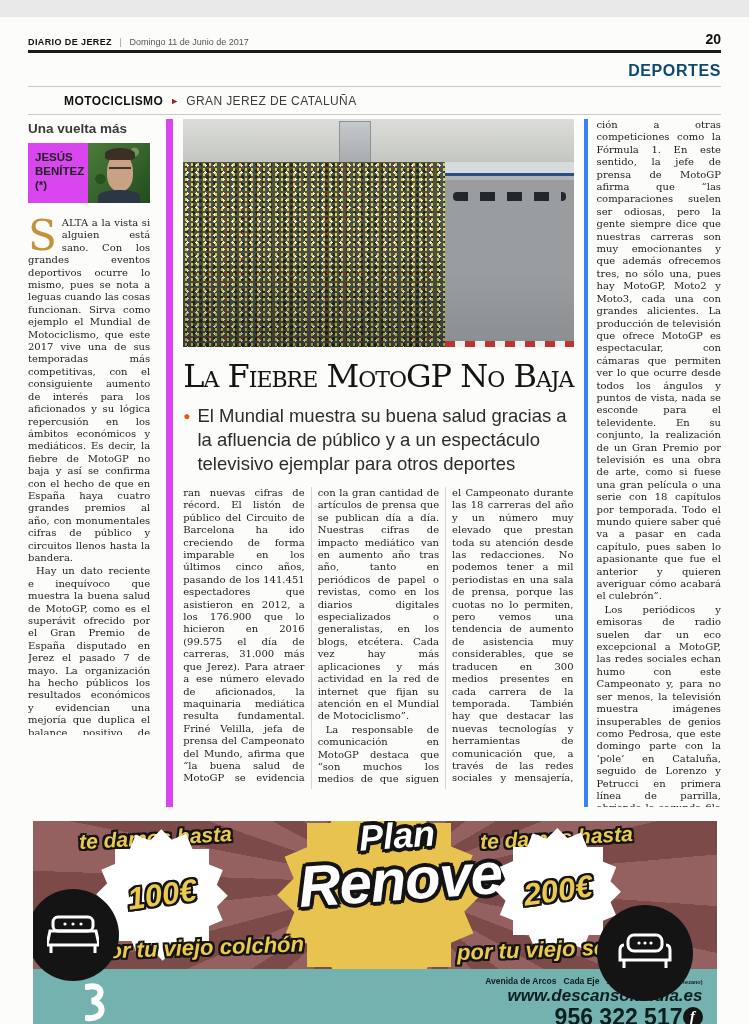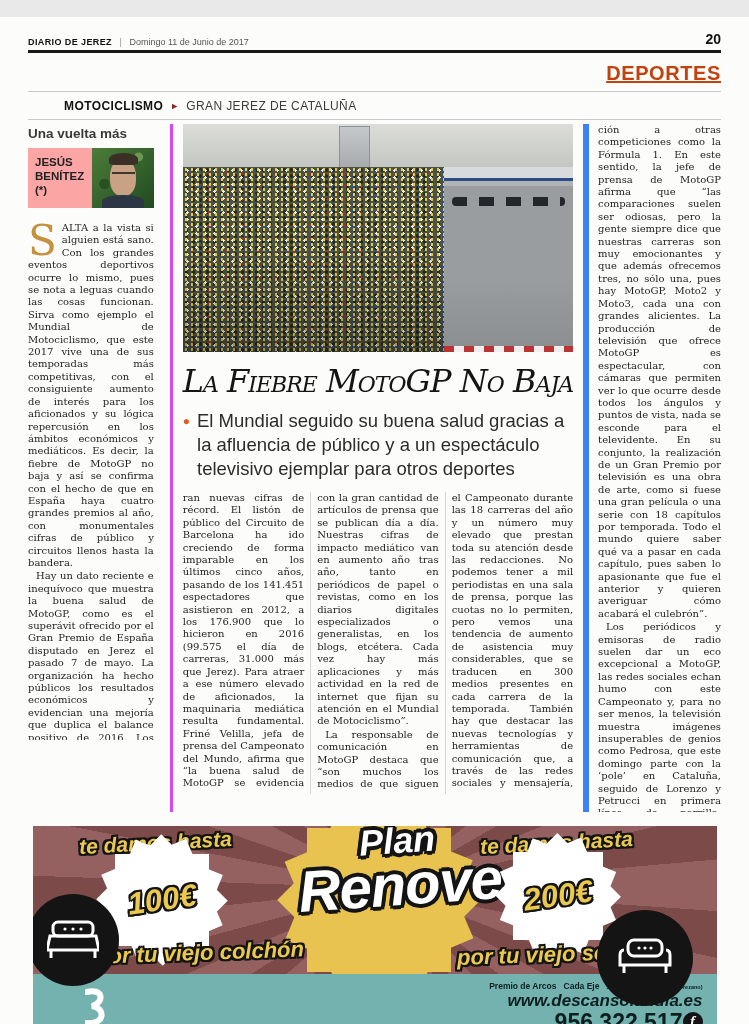--- a/index.html
+++ b/index.html
@@ -16,7 +16,7 @@
   .pageno { font-size:14px; font-weight:bold; color:#111; }
   .rule-thick { height:3px; background:#1a1a1a; margin-top:3px; }
   .section-row { text-align:right; padding:9px 0 6px; }
-  .section-title { font-size:20px; font-weight:bold; letter-spacing:.6px; color:#c2410c;text-decoration:underline; }
+  .section-title { font-size:16px; font-weight:bold; letter-spacing:.6px; color:#0c4a6e; }
   .rule-thin { height:1px; background:#c9c9c9; }
   .kicker-row { display:flex; align-items:center; gap:7px; padding:7px 0 6px; }
   .kicker-topic { font-size:12px; font-weight:bold; letter-spacing:.4px; color:#111;padding-left:36px; }

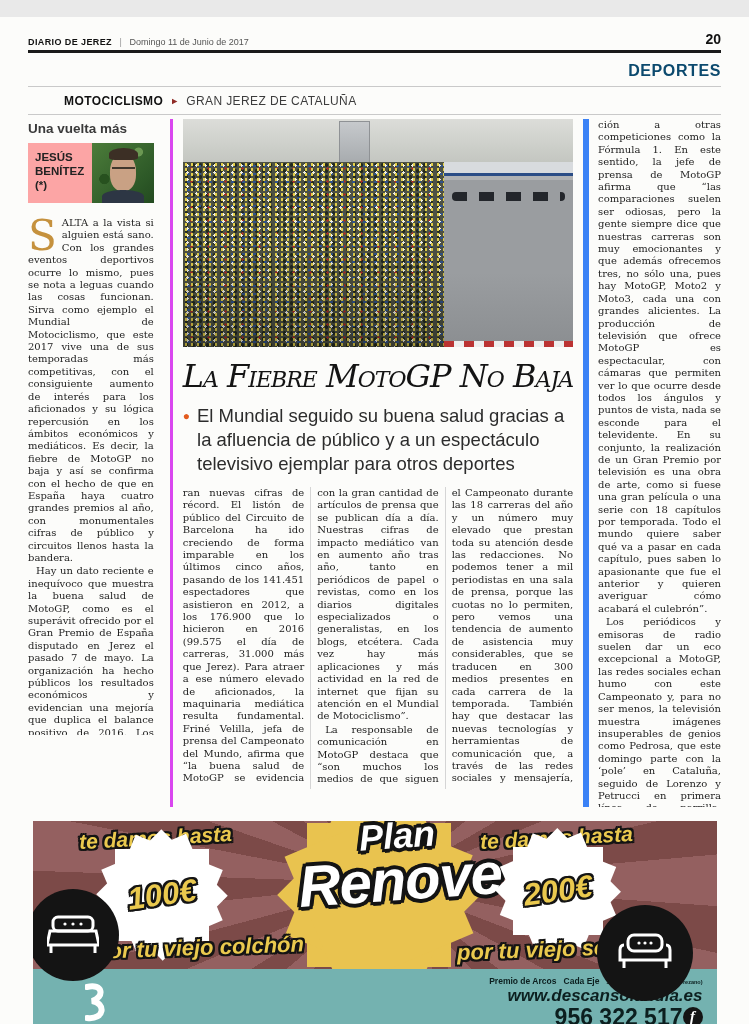--- a/index.html
+++ b/index.html
@@ -29,7 +29,7 @@
                line-height:12.4px; text-align:justify; color:#1d1d1d; }
   .serifbody p + p { text-indent:8px; margin-top:1px; }
 
-  .col-left { width:150px; padding-right:16px; border-right:3px solid #d946ef; }
+  .col-left { width:150px; padding-right:16px; border-right:7px solid #d946ef; }
   .opinion-label { font-size:13.5px; font-weight:bold; color:#3a3a3a; padding:2px 0 7px; }
   .author-box { display:flex; height:60px; background:#fca5a5; margin-bottom:14px; }
   .author-name { flex:1; font-size:11.5px; font-weight:bold; color:#222; padding:7px 4px 0 7px; line-height:14px; }

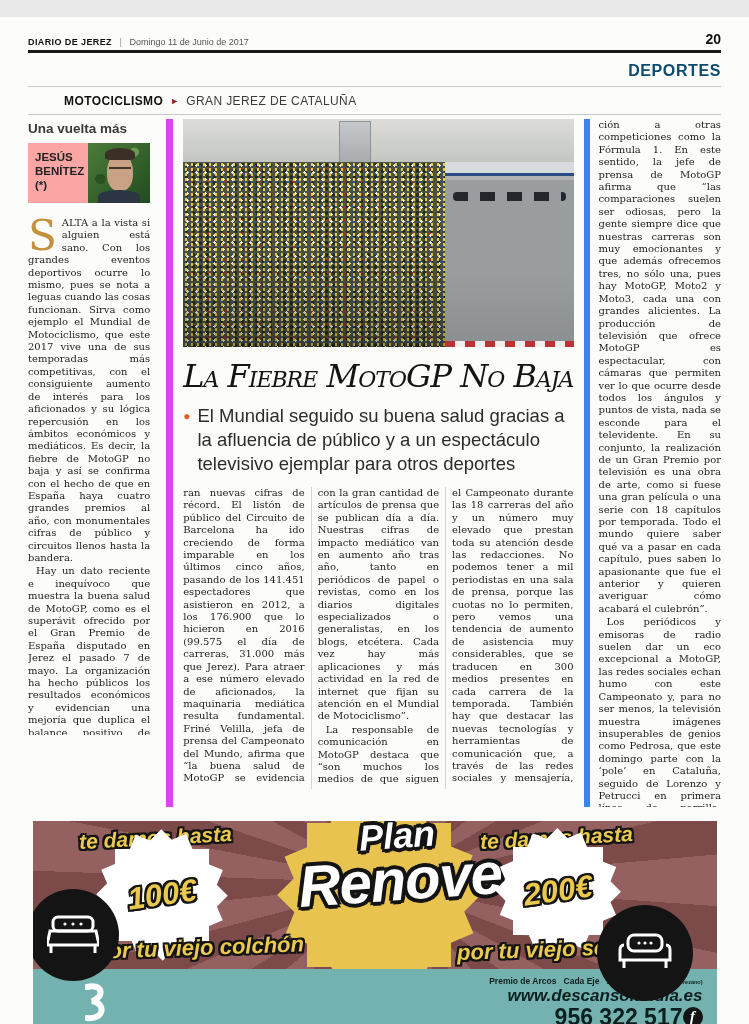--- a/index.html
+++ b/index.html
@@ -86,7 +86,7 @@
   .body-cols { margin-top:11px; height:302px; overflow:hidden;
         column-count:3; column-gap:13px; column-rule:1px solid #d5d5d5; }
 
-  .col-right { width:143px; padding-left:9px; border-left:6px solid #3b82f6; overflow:hidden; }
+  .col-right { width:143px; padding-left:9px; border-left:4px solid #3b82f6; overflow:hidden; }
 
   
   .ad { position:relative; width:684px; margin:14px auto 0; overflow:hidden; }

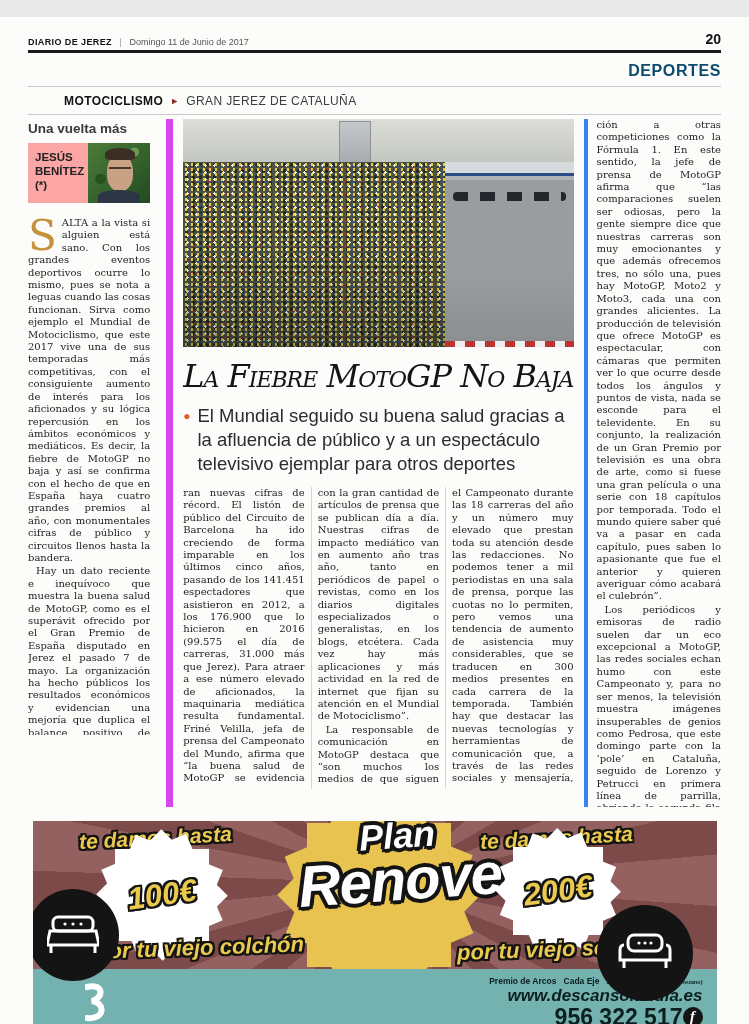--- a/index.html
+++ b/index.html
@@ -31,7 +31,7 @@
 
   .col-left { width:150px; padding-right:16px; border-right:7px solid #d946ef; }
   .opinion-label { font-size:13.5px; font-weight:bold; color:#3a3a3a; padding:2px 0 7px; }
-  .author-box { display:flex; height:60px; background:#fca5a5; margin-bottom:14px; }
+  .author-box { display:flex; height:60px; background:#d946ef; margin-bottom:14px; }
   .author-name { flex:1; font-size:11.5px; font-weight:bold; color:#222; padding:7px 4px 0 7px; line-height:14px; }
   .author-photo { position:relative; width:62px; height:60px; overflow:hidden;
         background:radial-gradient(circle at 75% 15%, #6b9852 0 6%, transparent 7%),

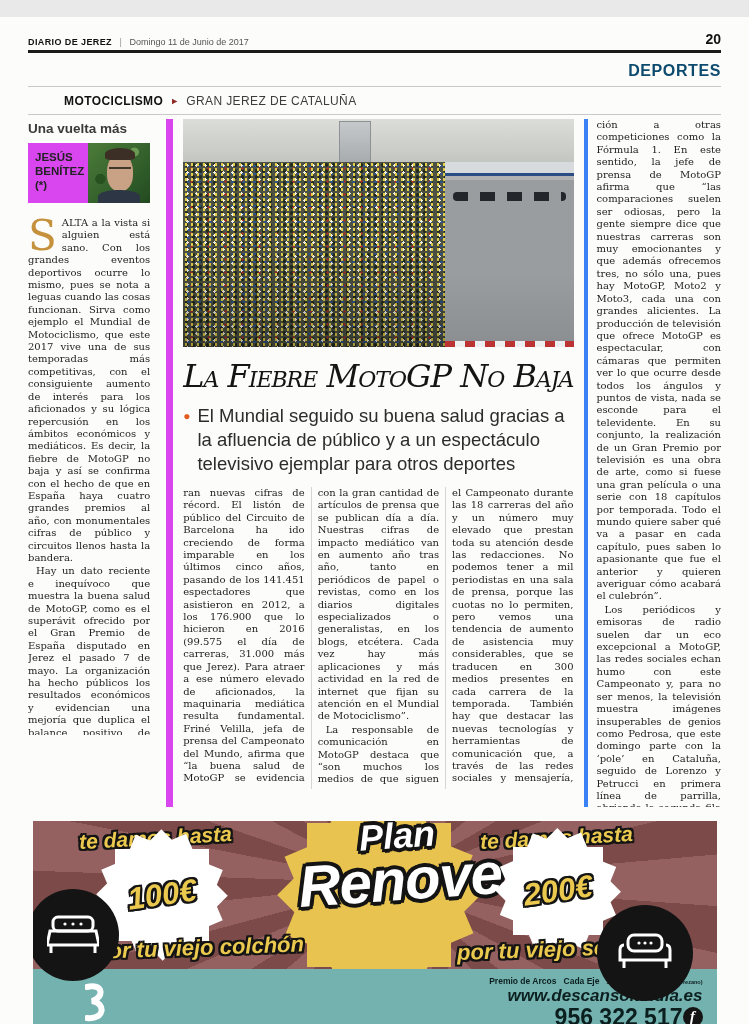--- a/index.html
+++ b/index.html
@@ -79,7 +79,7 @@
   .credit { font-size:6.5px; letter-spacing:.6px; color:#777; padding-top:1px; white-space:nowrap; }
   .headline { font-family:"DejaVu Serif","Liberation Serif",serif; font-variant:small-caps;
         font-weight:400; font-size:32px; letter-spacing:-1px; color:#141414;
-        white-space:nowrap; margin-top:10px;font-style:italic; }
+        white-space:nowrap; margin-top:10px; }
   .standfirst { display:flex; gap:7px; margin-top:9px; font-size:18.5px; line-height:24px;
         font-weight:400; color:#2c2c2c; }
   .sf-bullet { color:#e35b1e; font-size:12px; line-height:24px; }

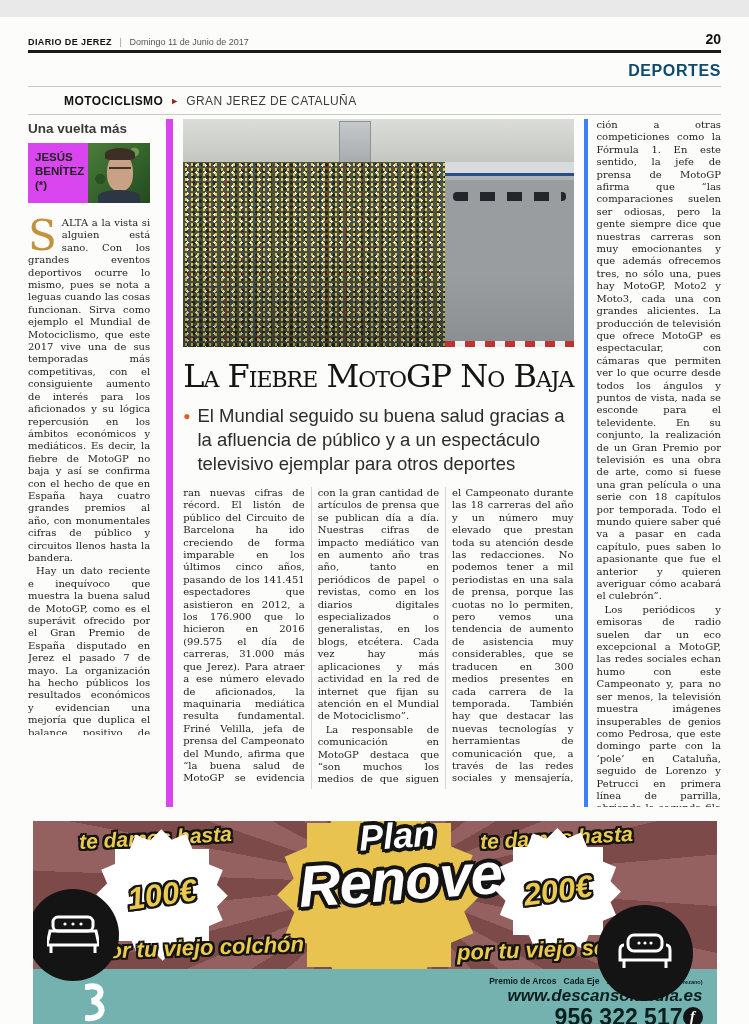--- a/index.html
+++ b/index.html
@@ -199,7 +199,7 @@
       <h1 class="headline">La Fiebre MotoGP No Baja</h1>
       <div class="standfirst">
         <span class="sf-bullet">●</span>
-        <span>El Mundial seguido su buena salud gracias a la afluencia de público y a un espectáculo televisivo ejemplar para otros deportes</span>
+        <span>El Mundial muestra su buena salud gracias a la afluencia de público y a un espectáculo televisivo ejemplar para otros deportes</span>
       </div>
       <div class="body-cols serifbody">
         <p>ran nuevas cifras de récord. El listón de público del Circuito de Barcelona ha ido creciendo de forma imparable en los últimos cinco años, pasando de los 141.451 espectadores que asistieron en 2012, a los 176.900 que lo hicieron en 2016 (99.575 el día de carreras, 31.000 más que Jerez). Para atraer a ese número elevado de aficionados, la maquinaria mediática resulta fundamental. Friné Velilla, jefa de prensa del Campeonato del Mundo, afirma que “la buena salud de MotoGP se evidencia con la gran cantidad de artículos de prensa que se publican día a día. Nuestras cifras de impacto mediático van en aumento año tras año, tanto en periódicos de papel o revistas, como en los diarios digitales especializados o generalistas, en los blogs, etcétera. Cada vez hay más aplicaciones y más actividad en la red de internet que fijan su atención en el Mundial de Motociclismo”.</p>

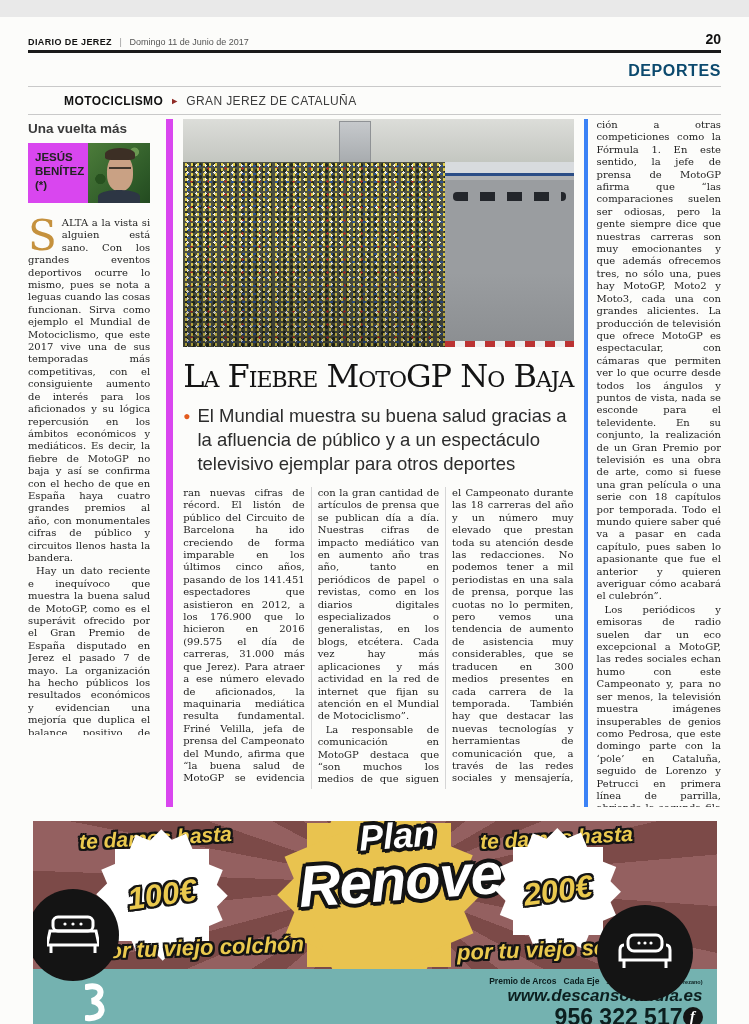--- a/index.html
+++ b/index.html
@@ -284,7 +284,7 @@
       </div>
       <div class="ad-contact">
         <div class="addr">
-          <span>Premio de Arcos</span>&nbsp;&nbsp;
+          <span>Avenida de Arcos</span>&nbsp;&nbsp;
           <span>Cada Eje</span>&nbsp;&nbsp;
           <span class="addr-note">Jerez (Frente Zoosanitario Jerezano)</span>
         </div>

